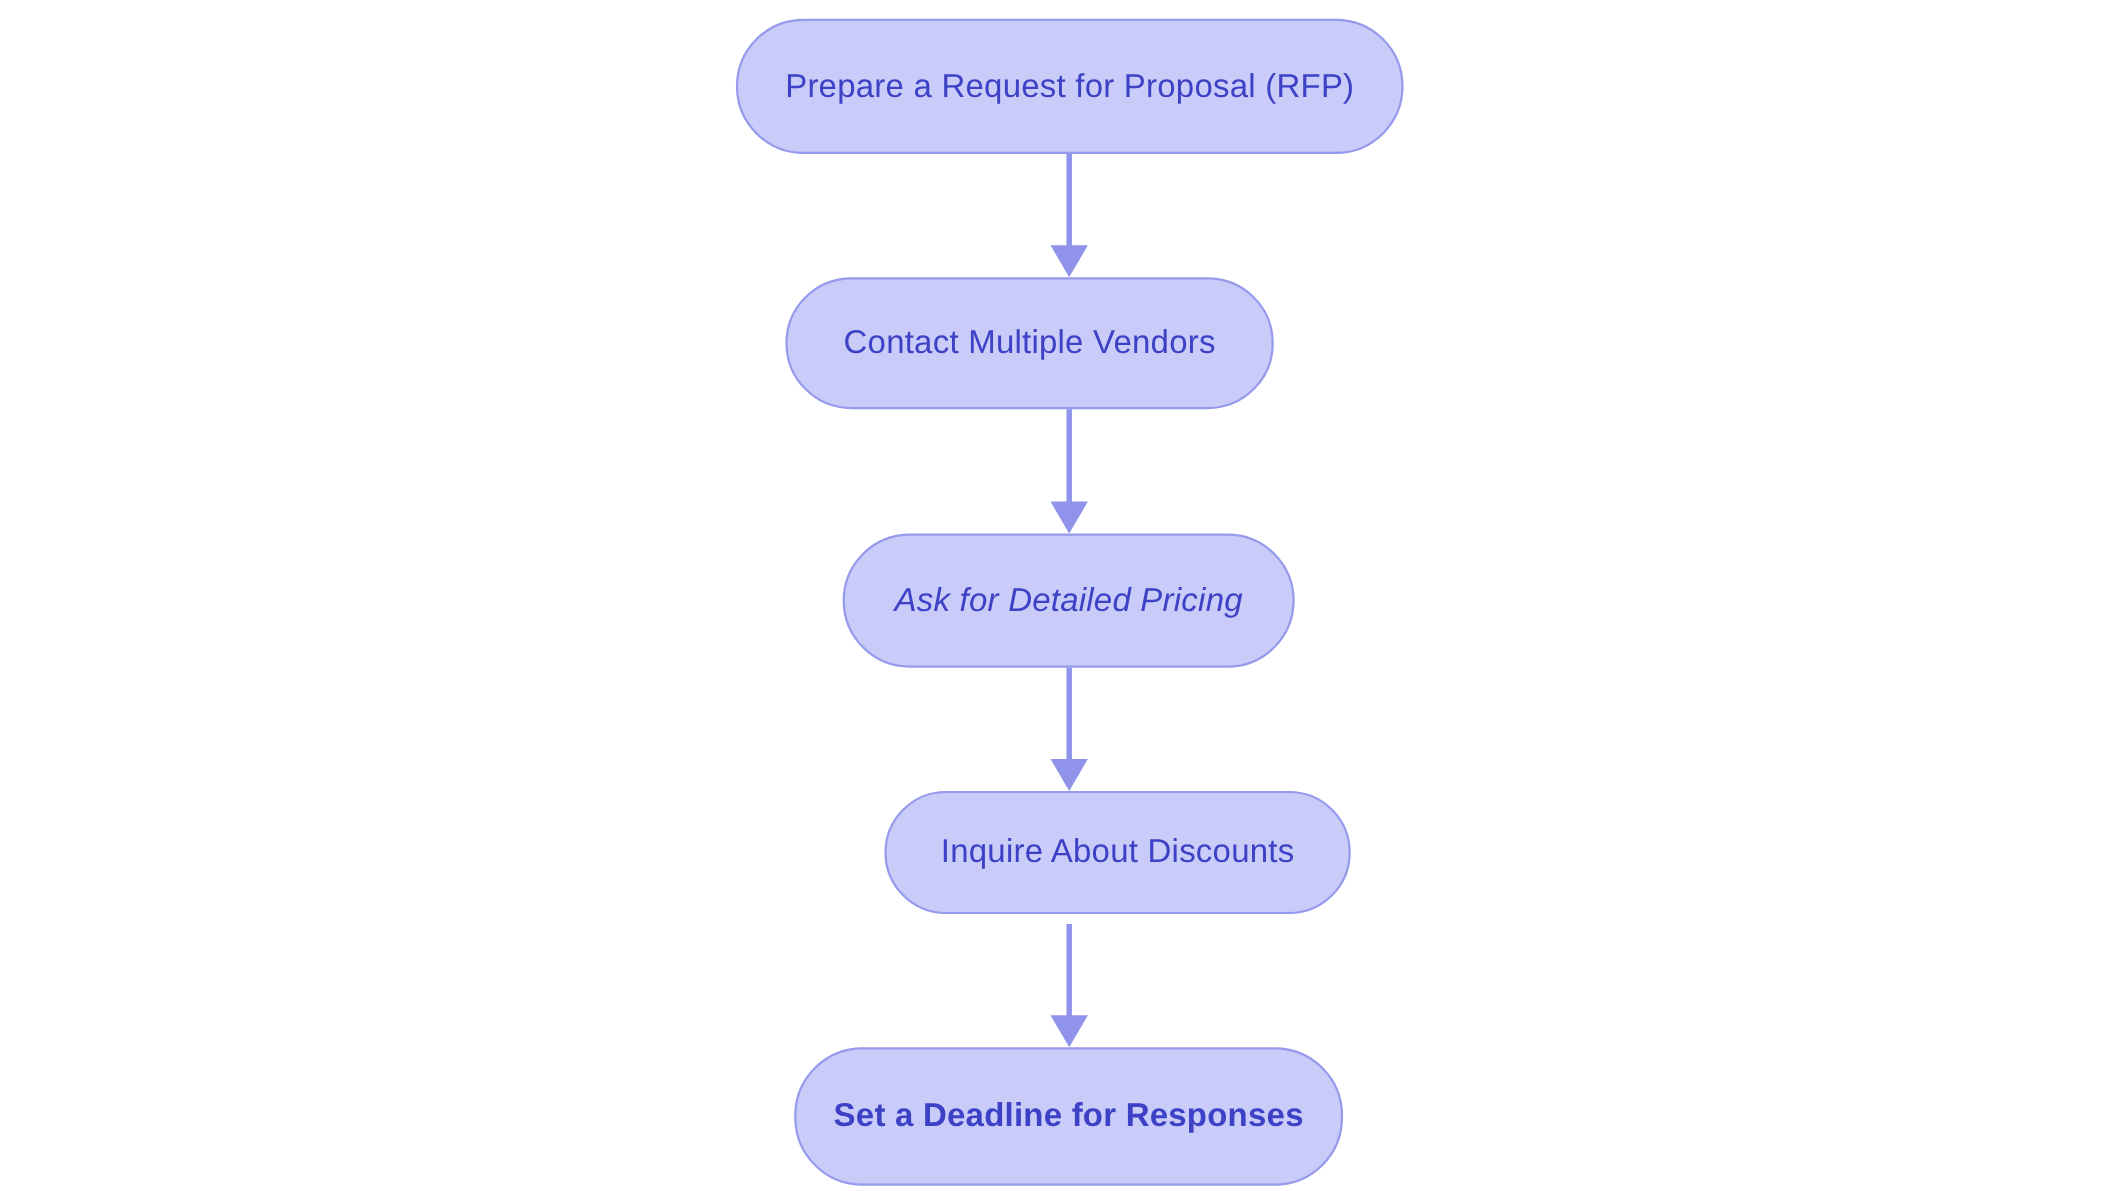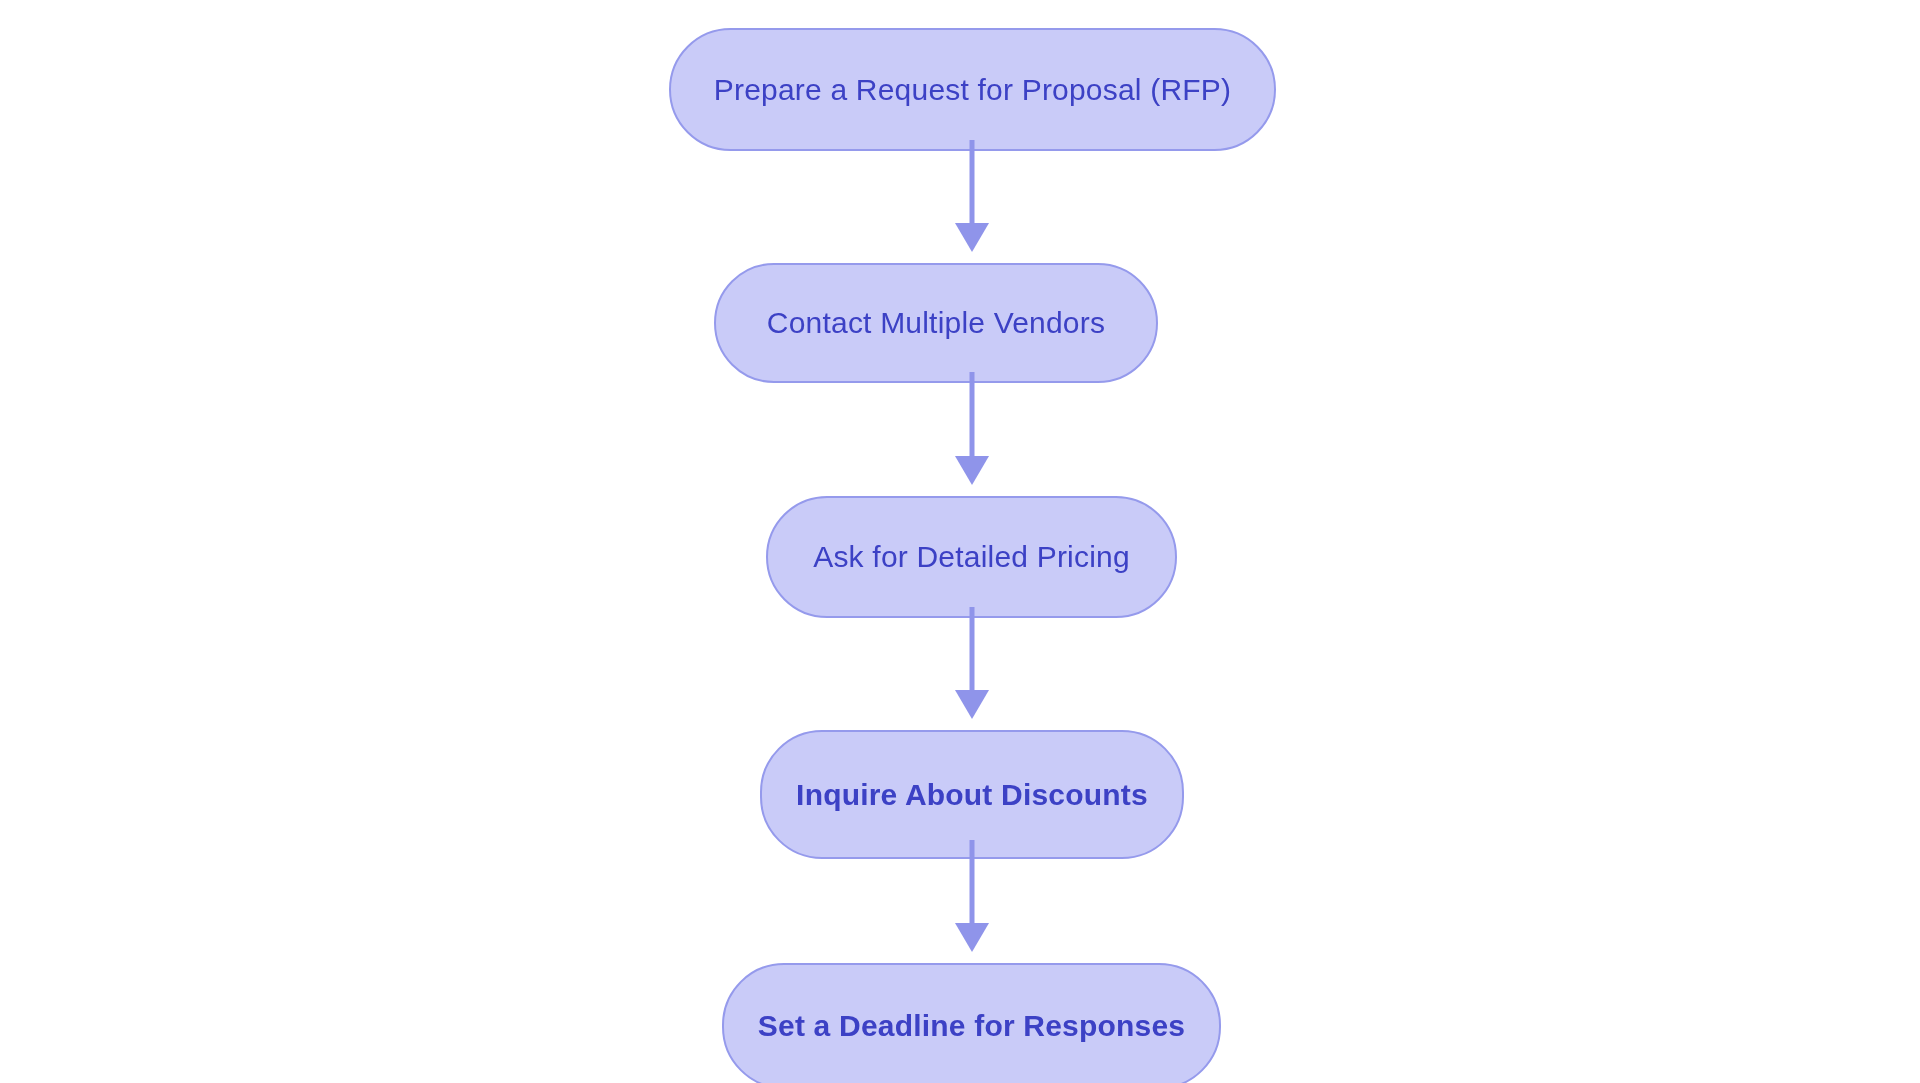--- a/index.html
+++ b/index.html
@@ -36,7 +36,6 @@
     font-weight: 500;
     letter-spacing: 0.2px;
     white-space: nowrap;
-    margin-top: 11px;
   }
   .n1 { left: 669px;  top: 17px;  width: 607px; height: 123px; }
   .n2 { left: 714px;  top: 252px; width: 444px; height: 120px; }

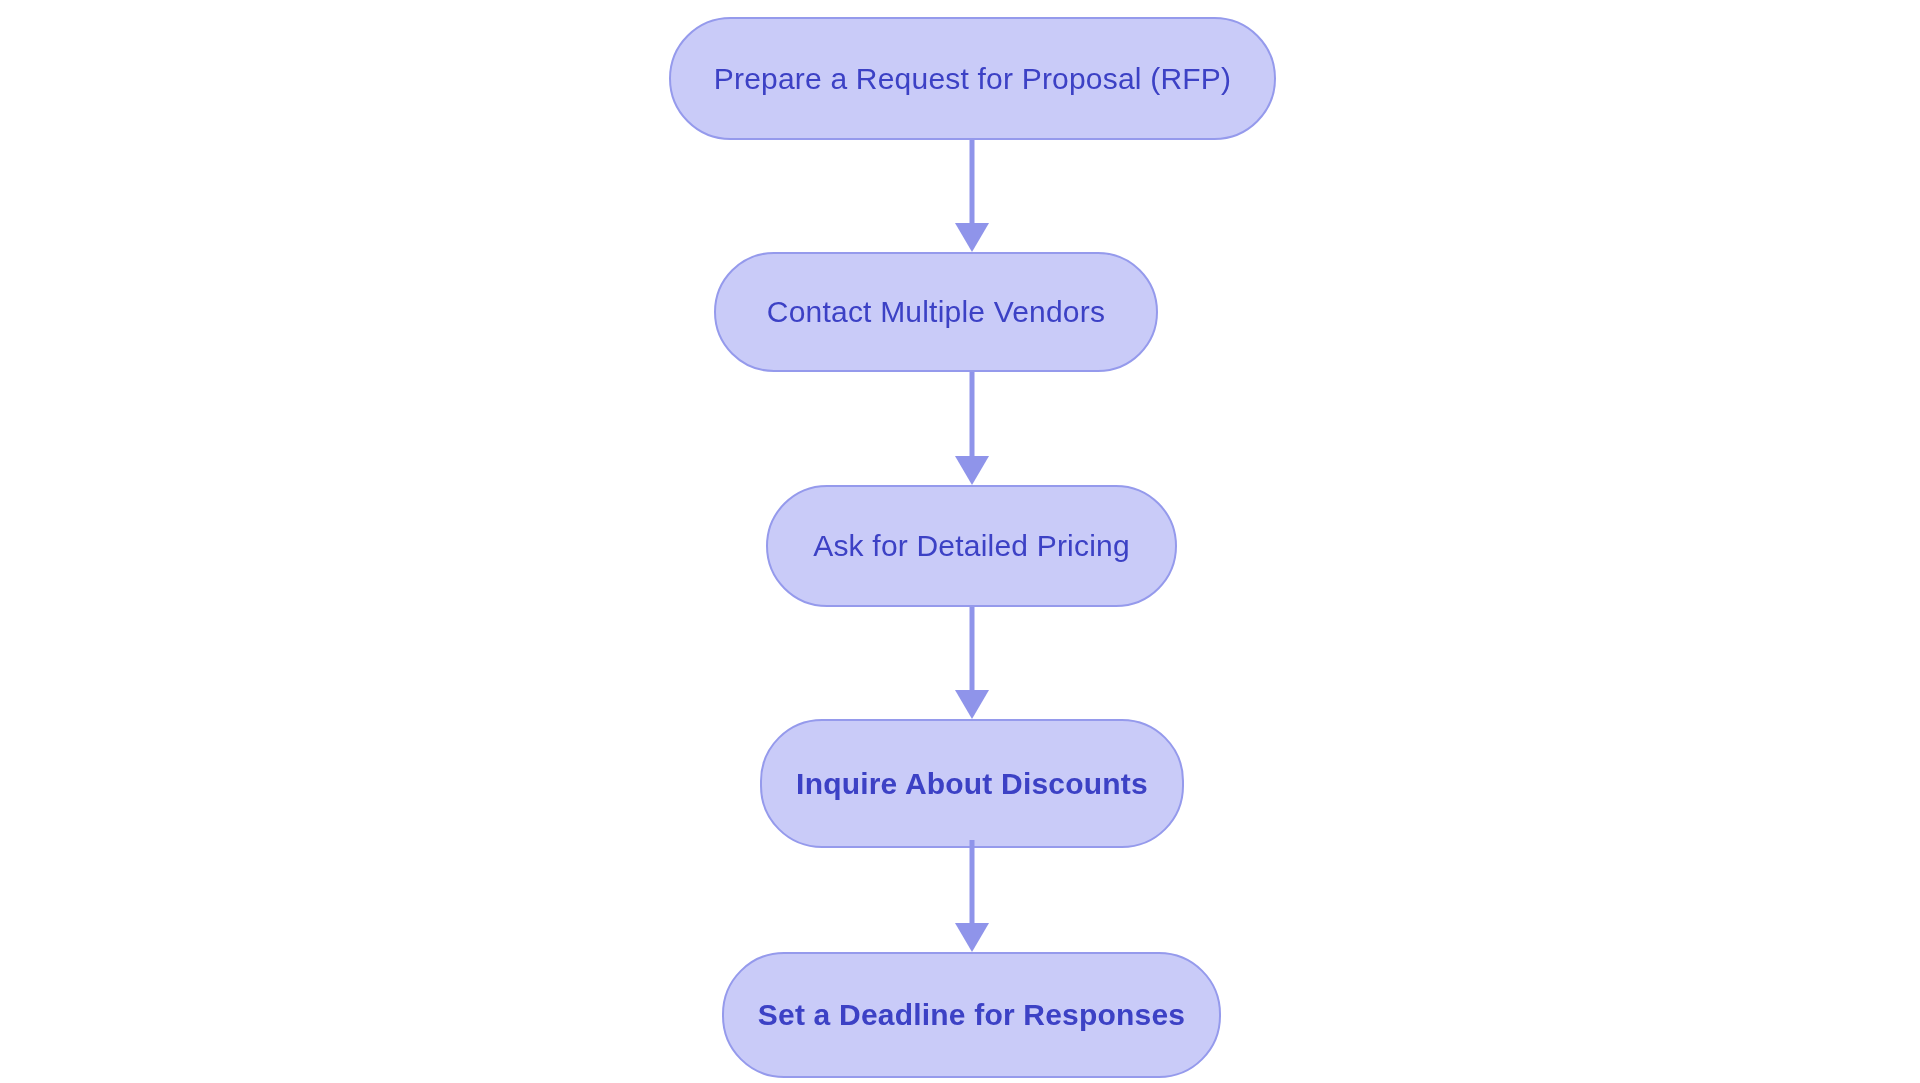--- a/index.html
+++ b/index.html
@@ -39,7 +39,7 @@
   }
   .n1 { left: 669px;  top: 17px;  width: 607px; height: 123px; }
   .n2 { left: 714px;  top: 252px; width: 444px; height: 120px; }
-  .n3 { left: 766px;  top: 485px; width: 411px; height: 122px; }
+  .n3 { left: 766px;  top: 485px; width: 411px; height: 122px; font-style: italic; }
   .n4 { left: 760px;  top: 719px; width: 424px; height: 129px; font-weight: bold; }
   .n5 { left: 722px;  top: 952px; width: 499px; height: 126px; font-weight: bold; }
 

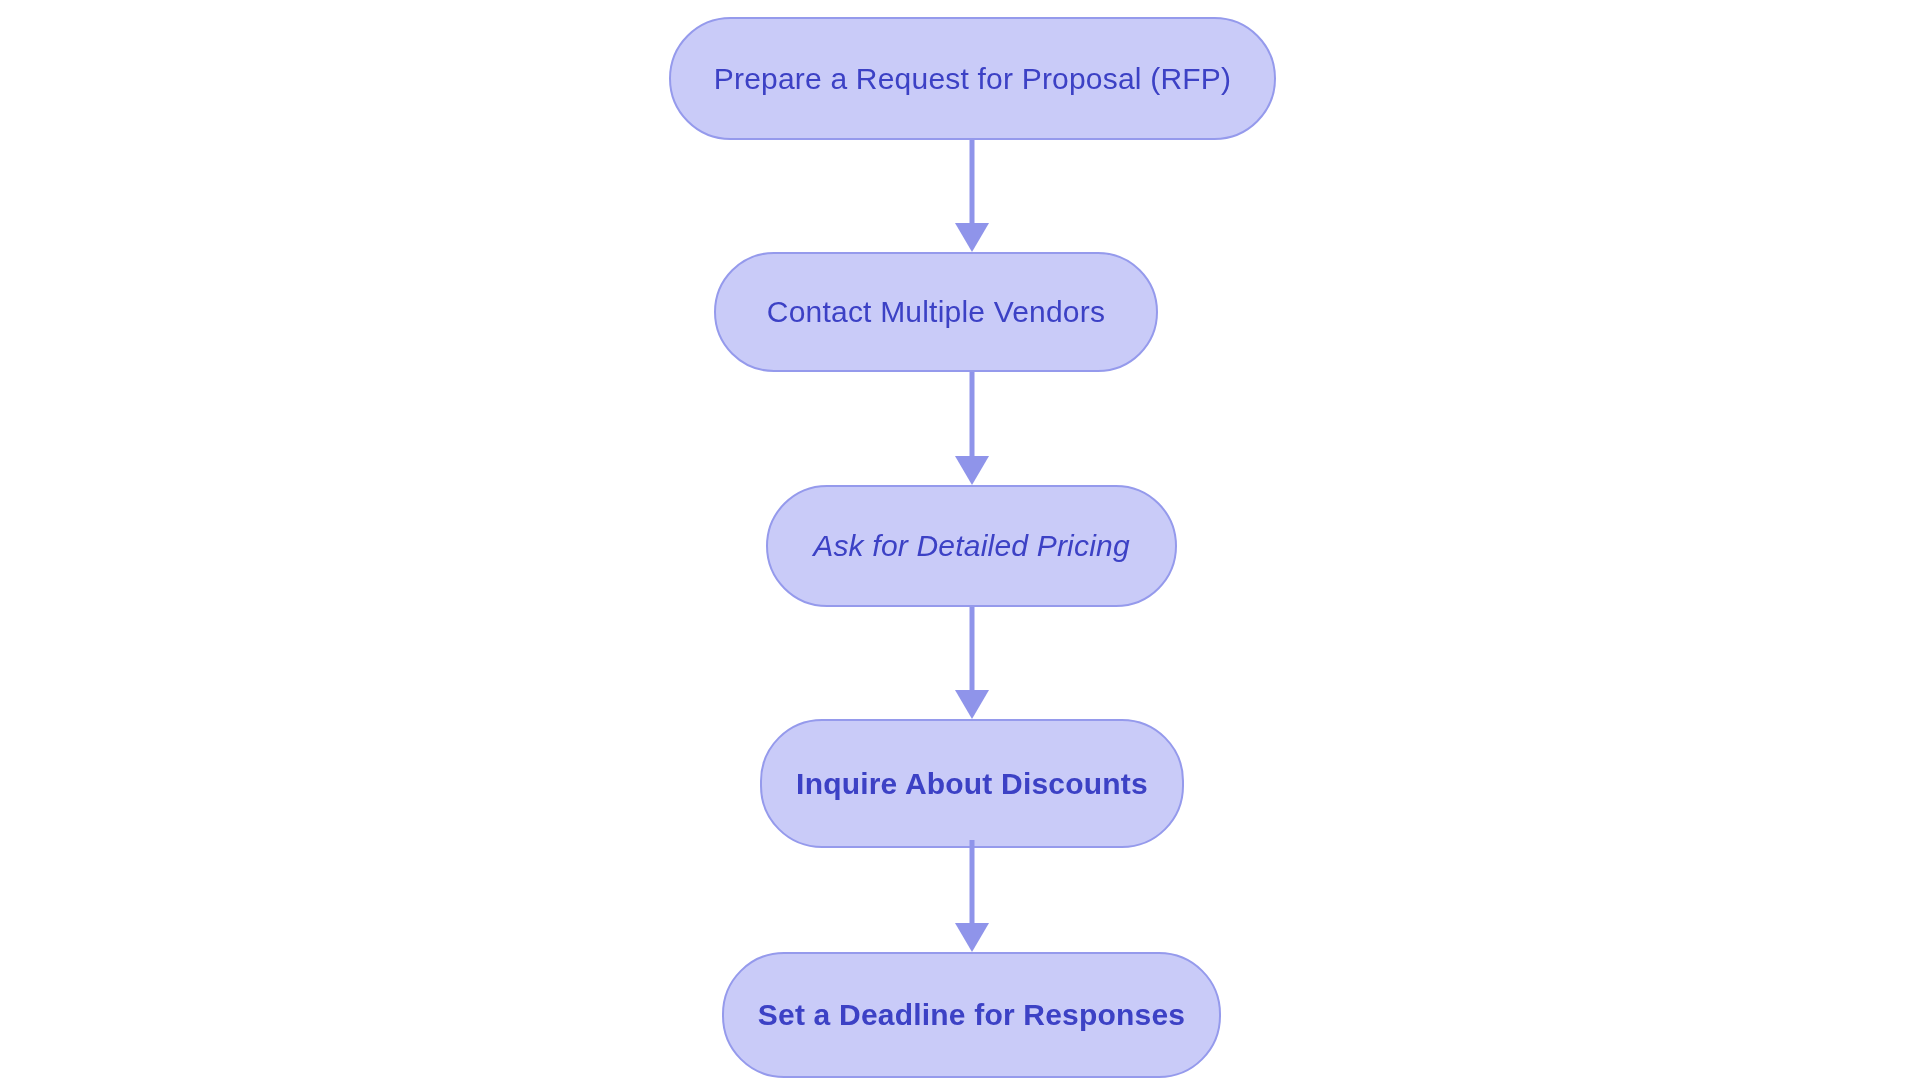--- a/index.html
+++ b/index.html
@@ -40,7 +40,7 @@
   .n1 { left: 669px;  top: 17px;  width: 607px; height: 123px; }
   .n2 { left: 714px;  top: 252px; width: 444px; height: 120px; }
   .n3 { left: 766px;  top: 485px; width: 411px; height: 122px; font-style: italic; }
-  .n4 { left: 760px;  top: 719px; width: 424px; height: 129px; font-weight: bold; }
+  .n4 { left: 804px;  top: 719px; width: 424px; height: 112px; }
   .n5 { left: 722px;  top: 952px; width: 499px; height: 126px; font-weight: bold; }
 
   .flow-arrow {

